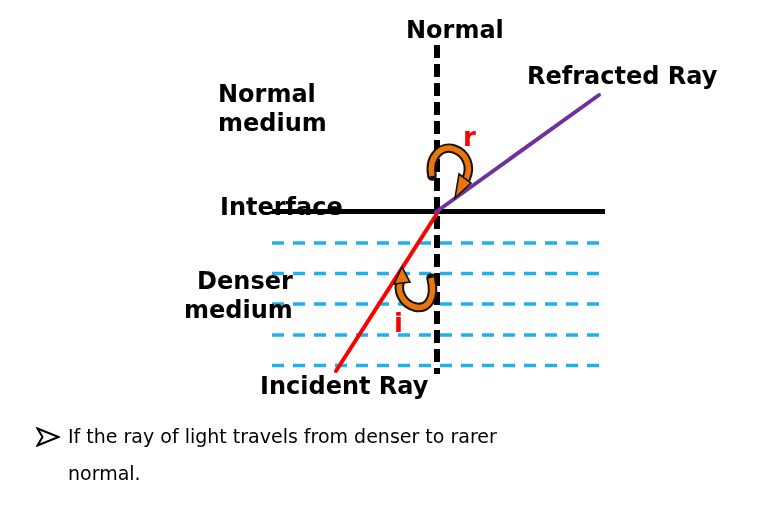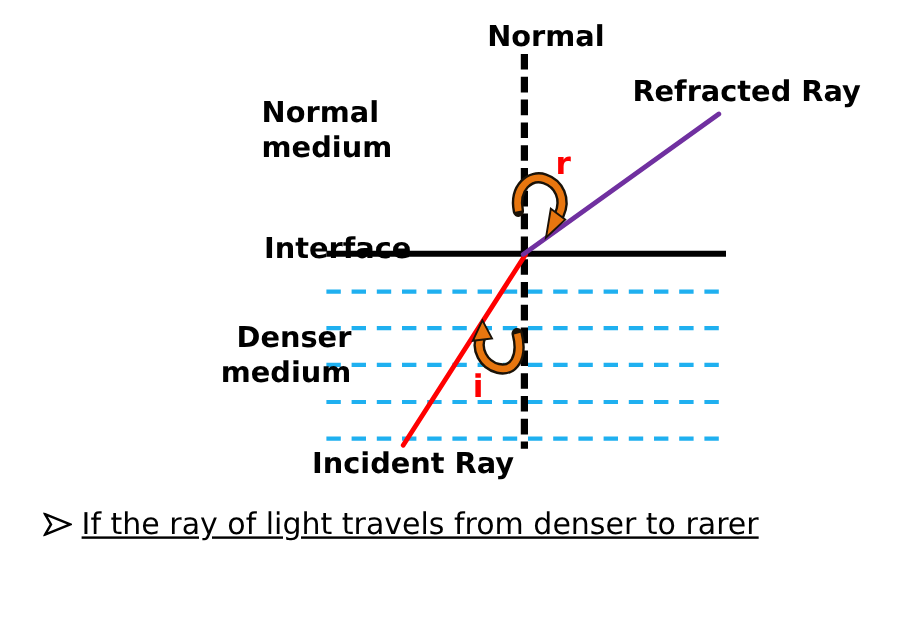--- a/index.html
+++ b/index.html
@@ -51,11 +51,10 @@
 
   .note { position: absolute; left: 68px; top: 418px; }
   .note .line {
-    font-size: 25px;
+    font-size: 19px;
     line-height: 37px;
     white-space: nowrap;
     color: var(--text);
-    text-decoration: underline;
   }
   .bullet { position: absolute; left: 36px; top: 427px; width: 24px; height: 20px; }
 </style>

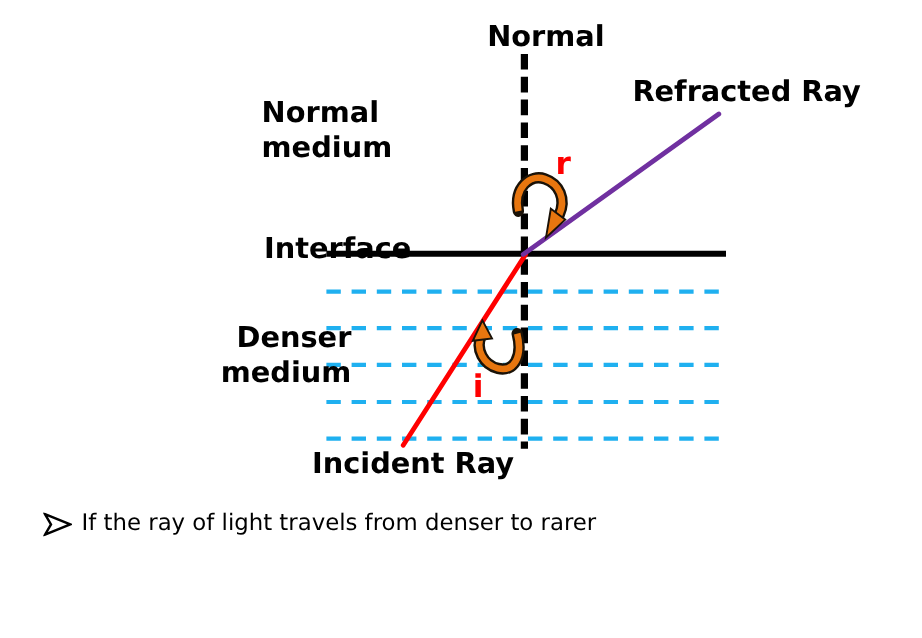--- a/index.html
+++ b/index.html
@@ -120,6 +120,7 @@
 
   <div class="note">
     <div class="line">If the ray of light travels from denser to rarer</div>
+    <div class="line">normal.</div>
   </div>
 
 </div>

